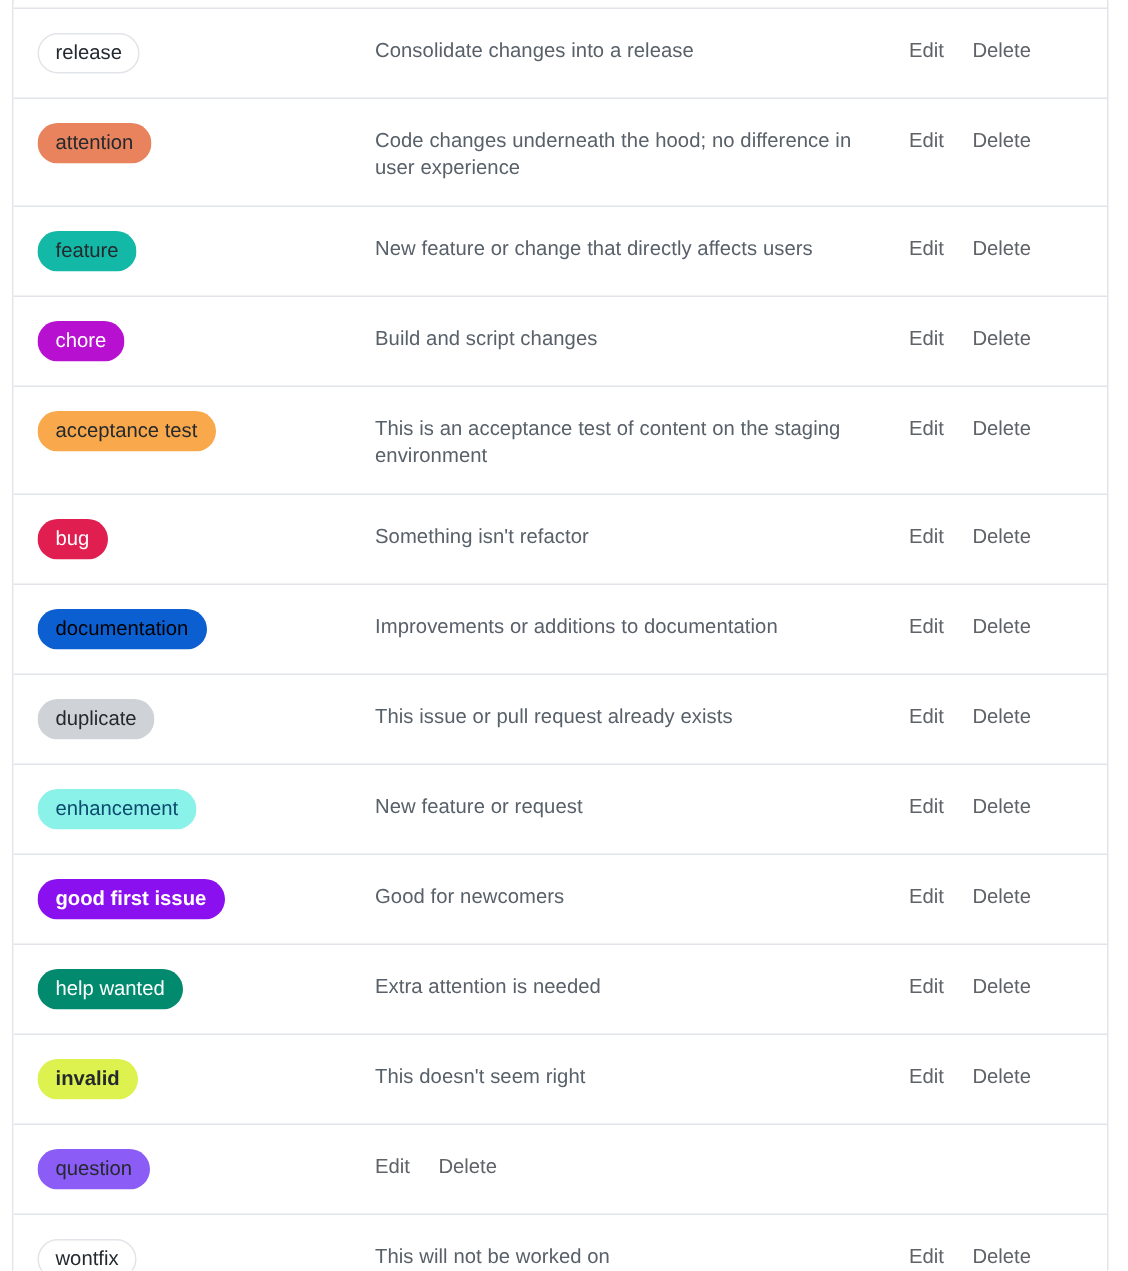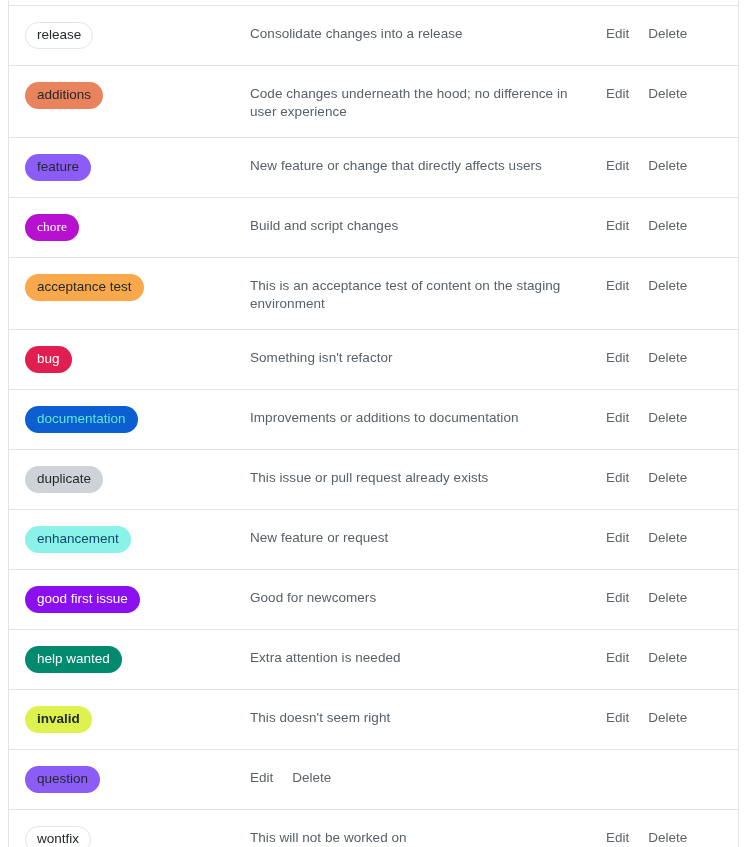--- a/index.html
+++ b/index.html
@@ -128,7 +128,7 @@
         </div>
         <div class="label-row">
           <div class="col-chip">
-            <span class="chip" style="background: rgb(232, 131, 94); color: rgb(36, 41, 46);">additions</span>
+            <span class="chip" style="background: rgb(232, 131, 94); color: rgb(36, 41, 46);">attention</span>
           </div>
           <div class="col-desc">Code changes underneath the hood; no difference in user experience</div>
           <div class="col-actions">

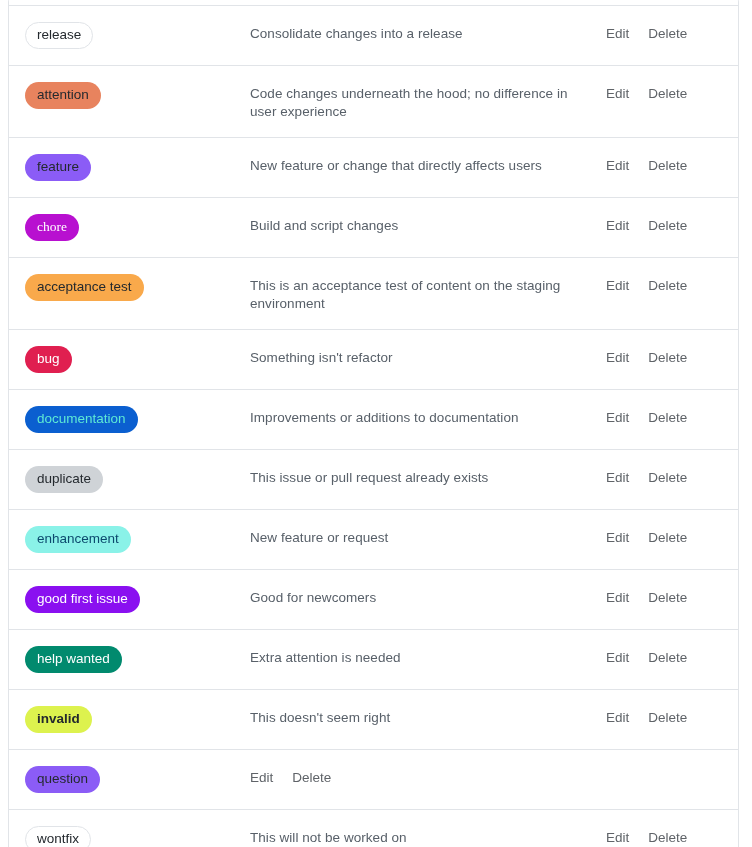--- a/index.html
+++ b/index.html
@@ -138,7 +138,7 @@
         </div>
         <div class="label-row">
           <div class="col-chip">
-            <span class="chip" style="background: #8b5cf6; color: rgb(36, 41, 46);">feature</span>
+            <span class="chip" style="background: #14b8a6; color: rgb(36, 41, 46);">feature</span>
           </div>
           <div class="col-desc">New feature or change that directly affects users</div>
           <div class="col-actions">

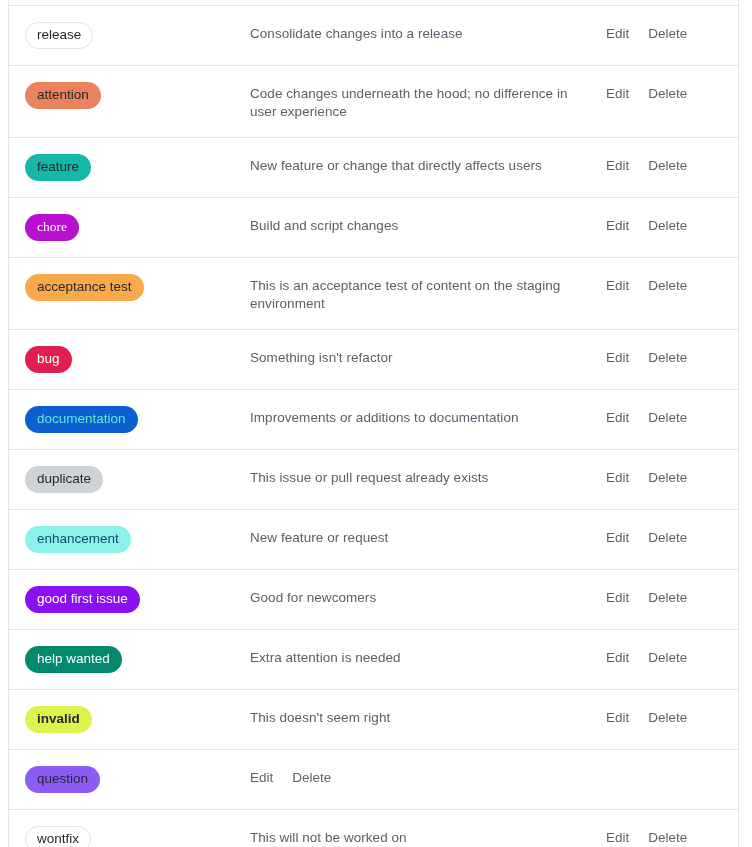--- a/index.html
+++ b/index.html
@@ -148,7 +148,7 @@
         </div>
         <div class="label-row">
           <div class="col-chip">
-            <span class="chip" style="background: rgb(184, 16, 208); color: rgb(255, 255, 255); font-family: Liberation Serif, serif;">chore</span>
+            <span class="chip" style="background: rgb(184, 16, 208); color: rgb(255, 255, 255);">chore</span>
           </div>
           <div class="col-desc">Build and script changes</div>
           <div class="col-actions">

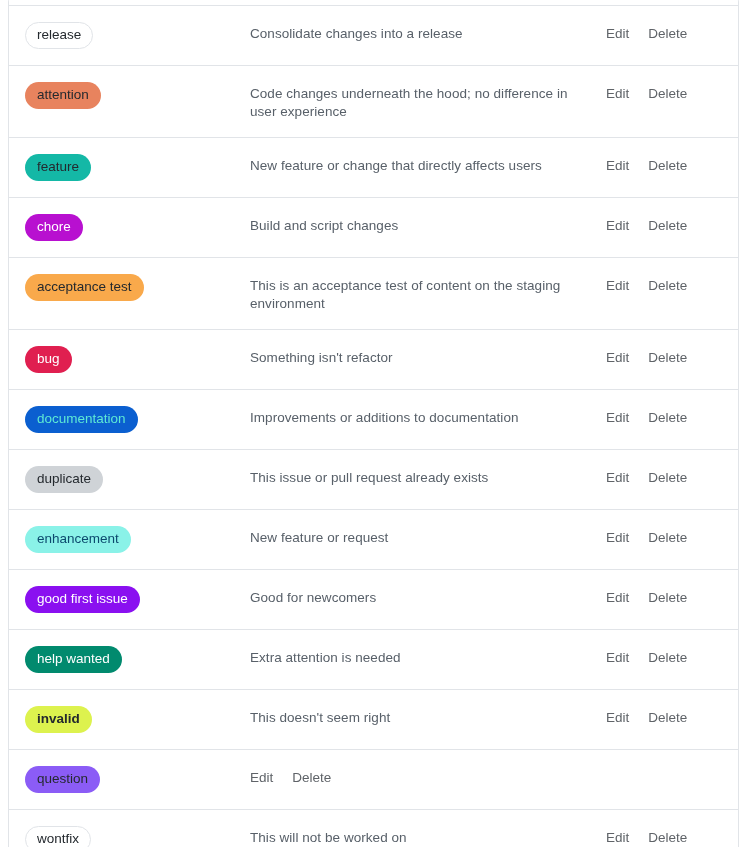--- a/index.html
+++ b/index.html
@@ -178,7 +178,7 @@
         </div>
         <div class="label-row">
           <div class="col-chip">
-            <span class="chip" style="background: rgb(11, 95, 208); color: #5eead4;">documentation</span>
+            <span class="chip" style="background: rgb(11, 95, 208); color: #000000;">documentation</span>
           </div>
           <div class="col-desc">Improvements or additions to documentation</div>
           <div class="col-actions">

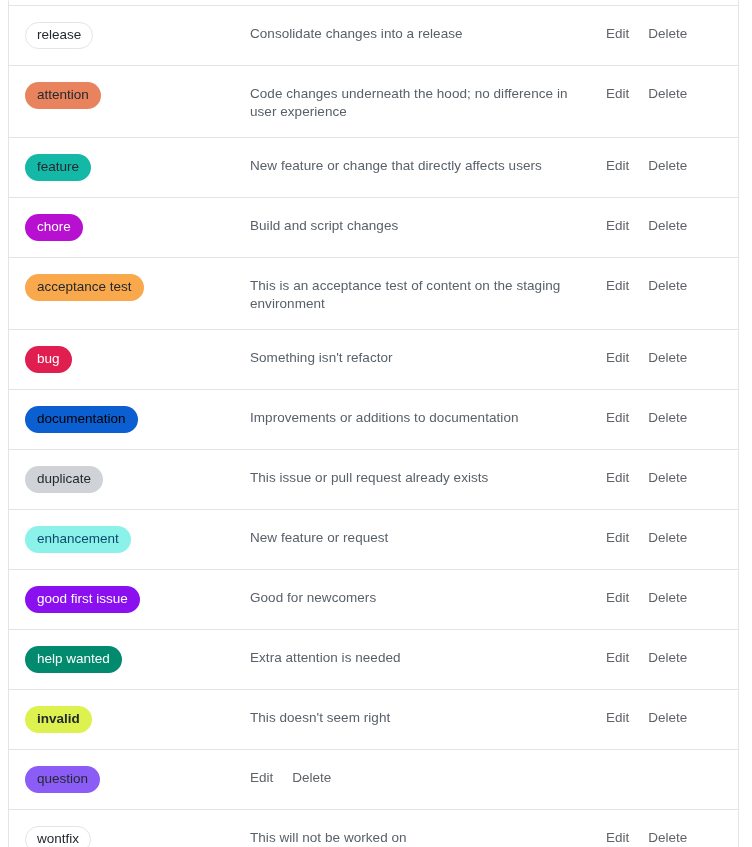--- a/index.html
+++ b/index.html
@@ -208,7 +208,7 @@
         </div>
         <div class="label-row">
           <div class="col-chip">
-            <span class="chip" style="background: rgb(138, 16, 240); color: rgb(255, 255, 255);">good first issue</span>
+            <span class="chip" style="background: rgb(138, 16, 240); color: rgb(255, 255, 255); font-weight: bold;">good first issue</span>
           </div>
           <div class="col-desc">Good for newcomers</div>
           <div class="col-actions">

